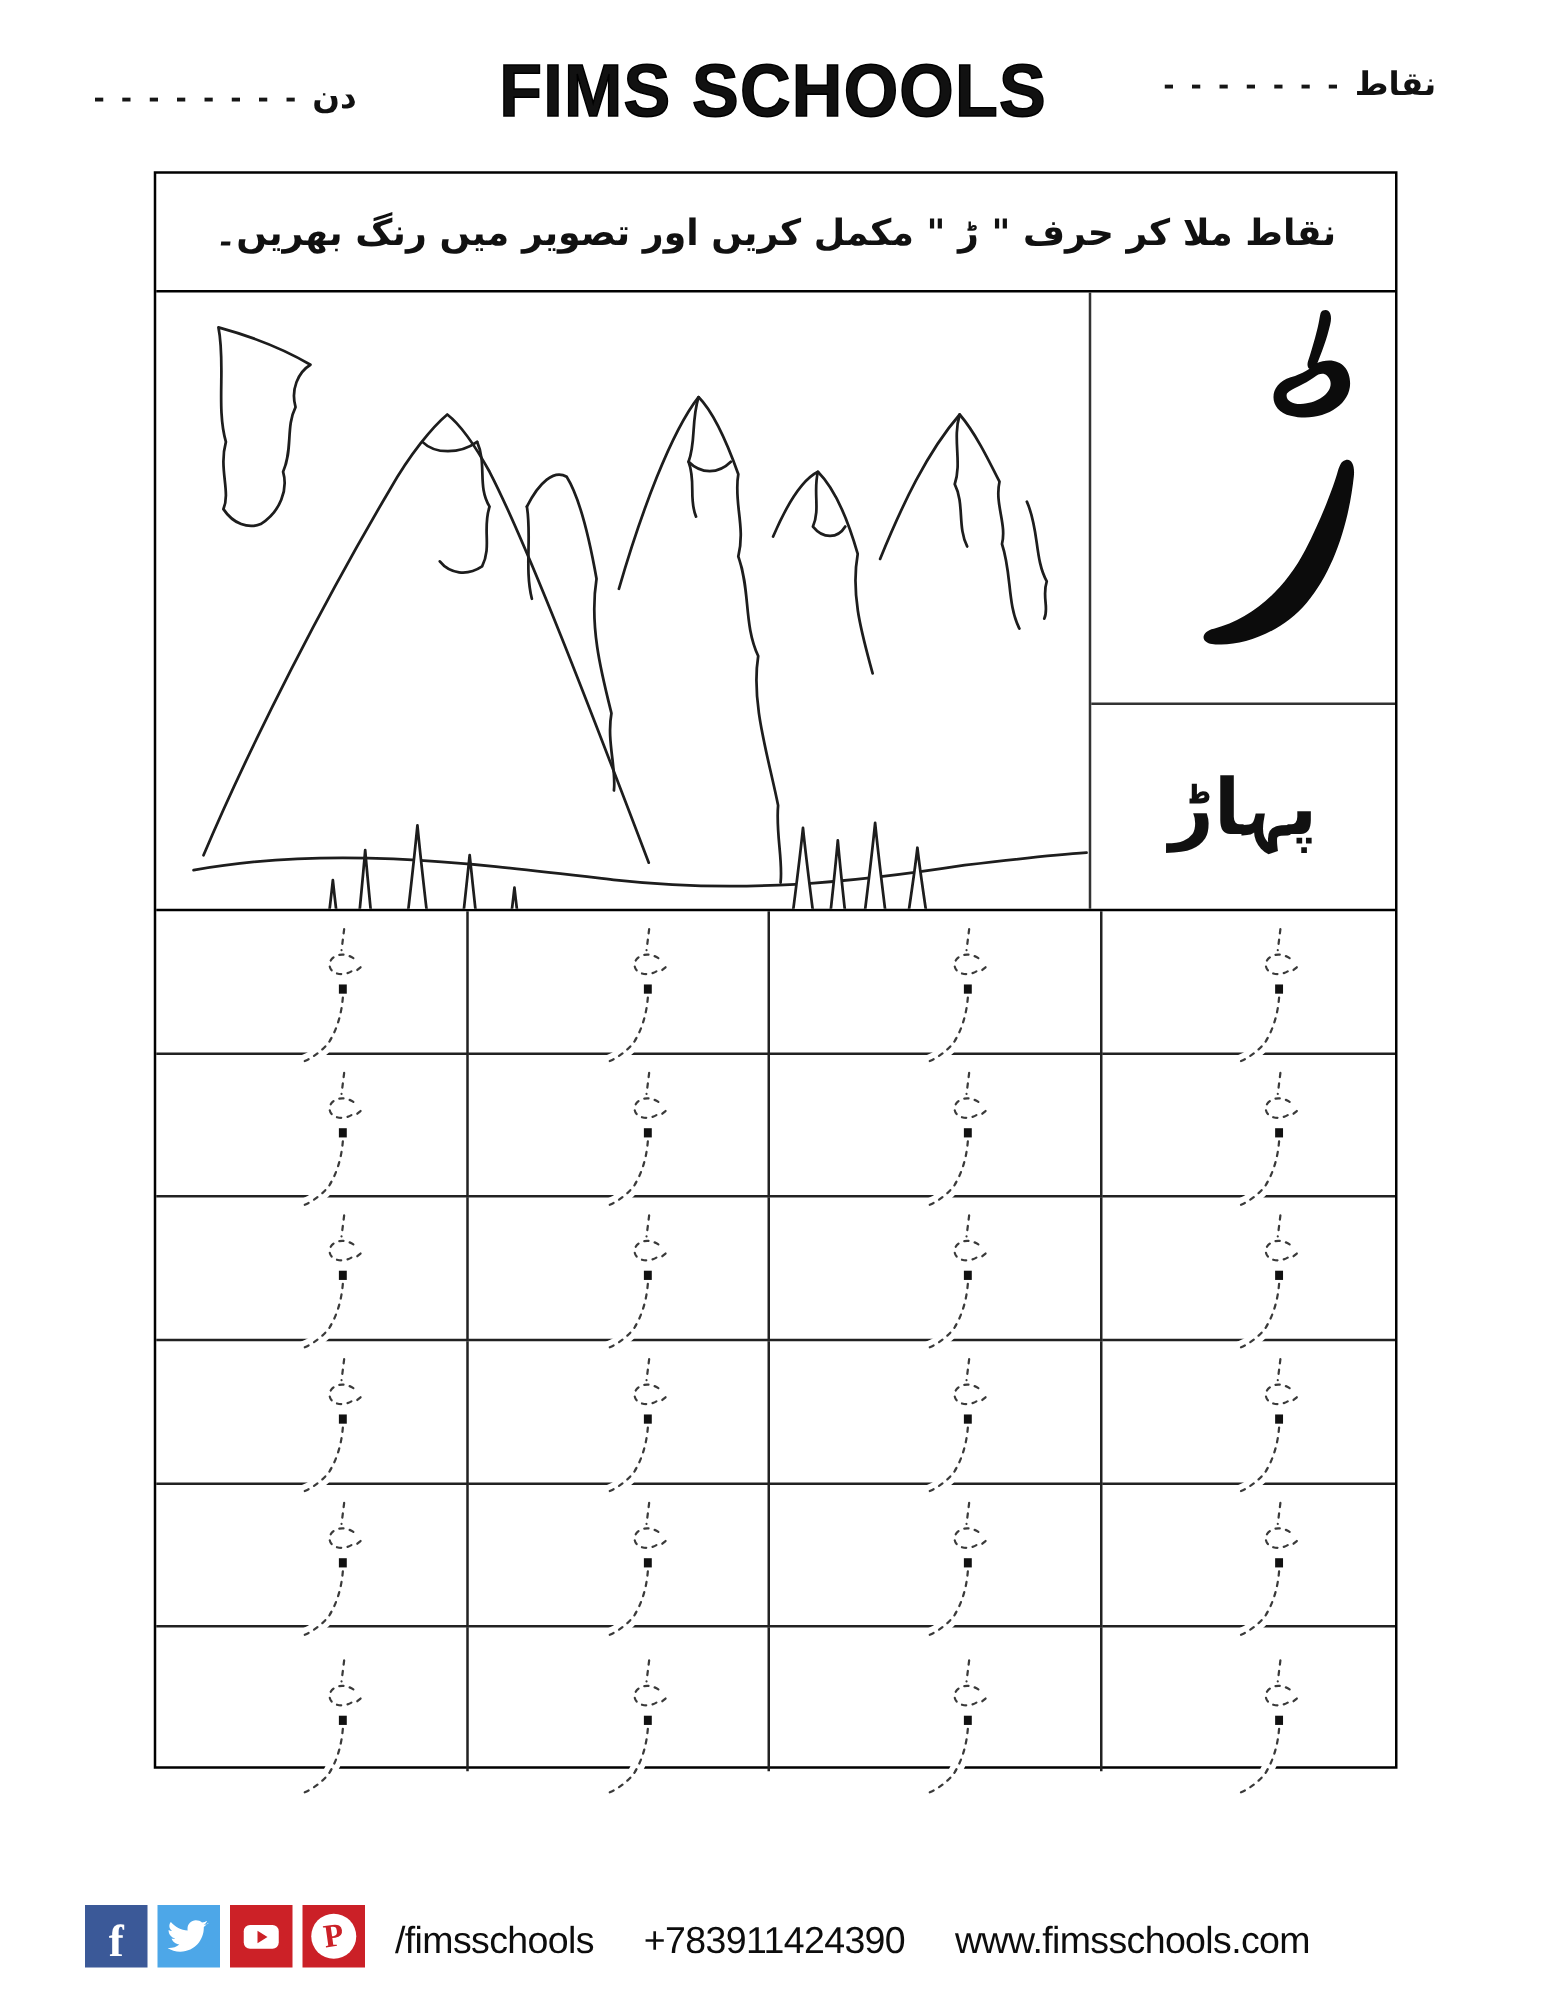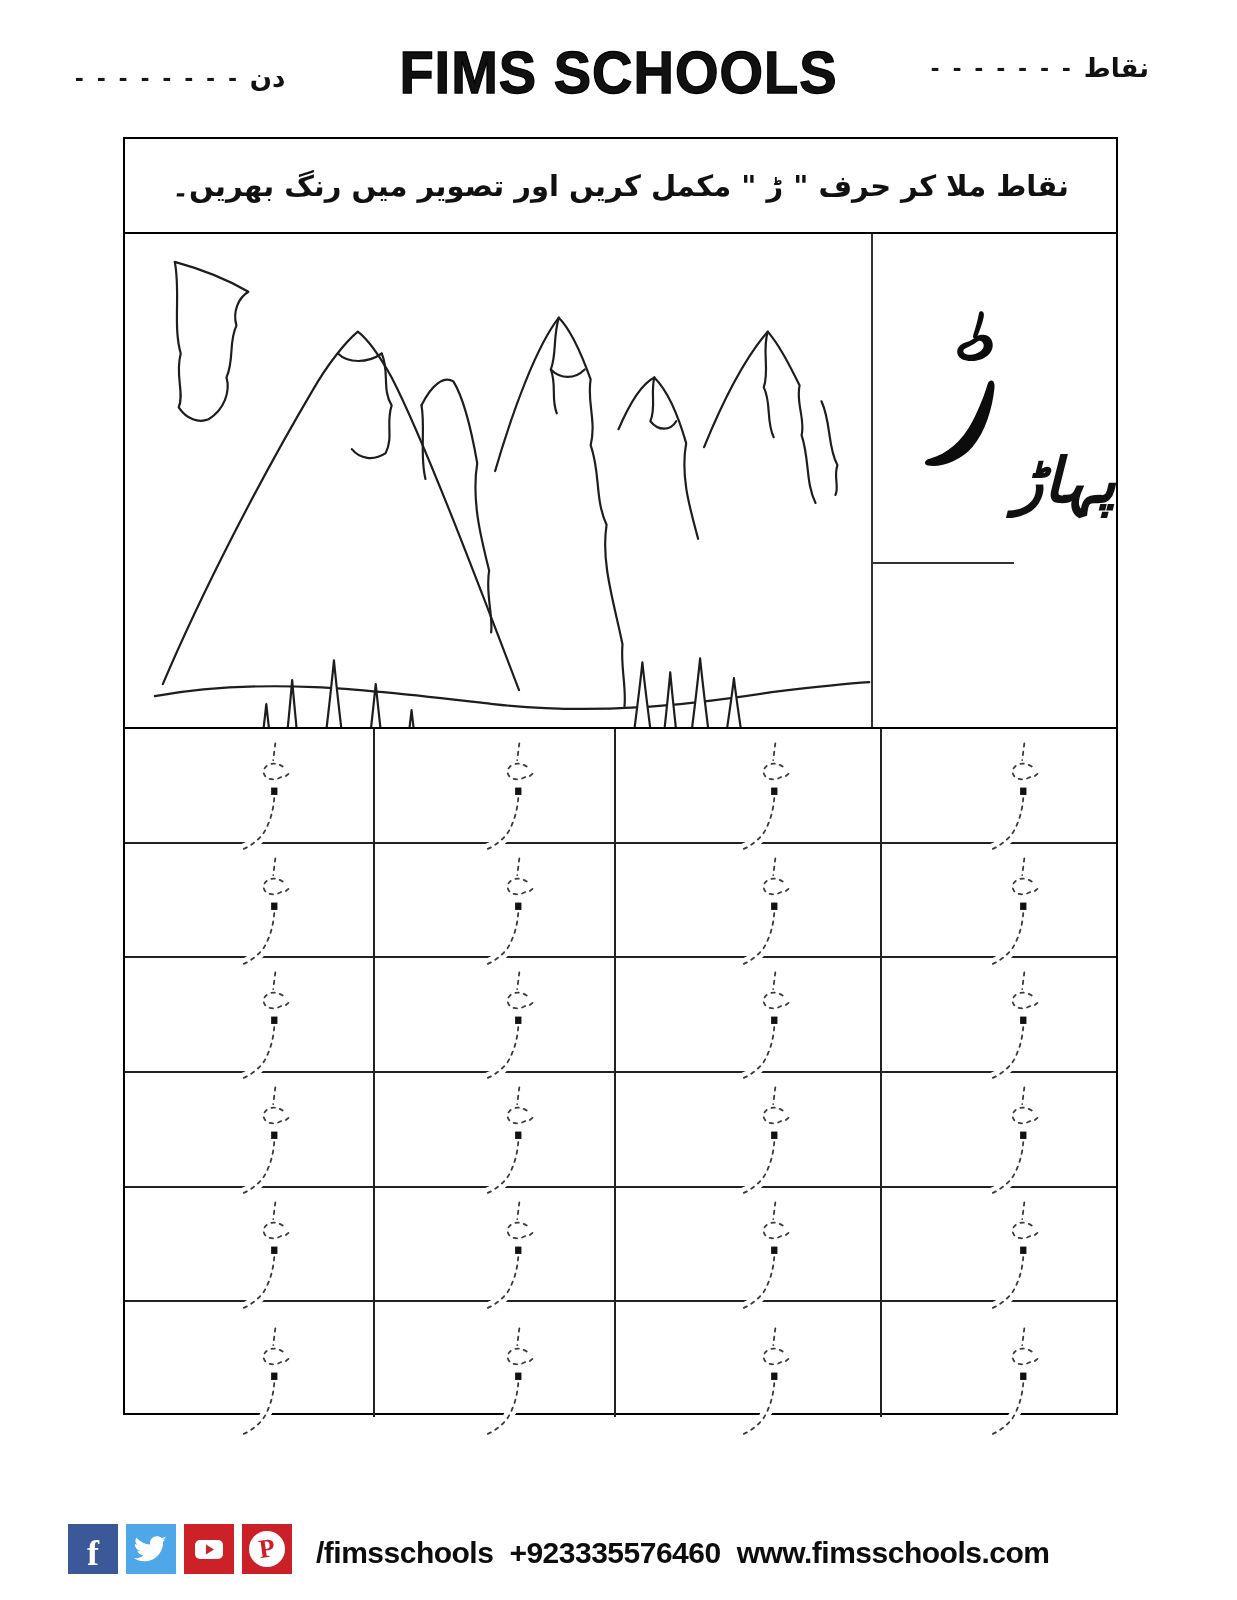--- a/index.html
+++ b/index.html
@@ -34,7 +34,7 @@
   .content-row { height:495px; display:flex; border-bottom:2px solid #000; }
   .picture-cell { flex:1 1 auto; position:relative; }
   .picture-cell svg { display:block; width:100%; height:100%; }
-  .side-panel { width:245px; border-left:2px solid #333; display:flex; flex-direction:row;font-style:italic; }
+  .side-panel { width:245px; border-left:2px solid #333; display:flex; flex-direction:column; }
   .panel-letter { height:330px; border-bottom:2px solid #333; position:relative; }
   .panel-letter svg { display:block; width:100%; height:100%; }
   .panel-word {

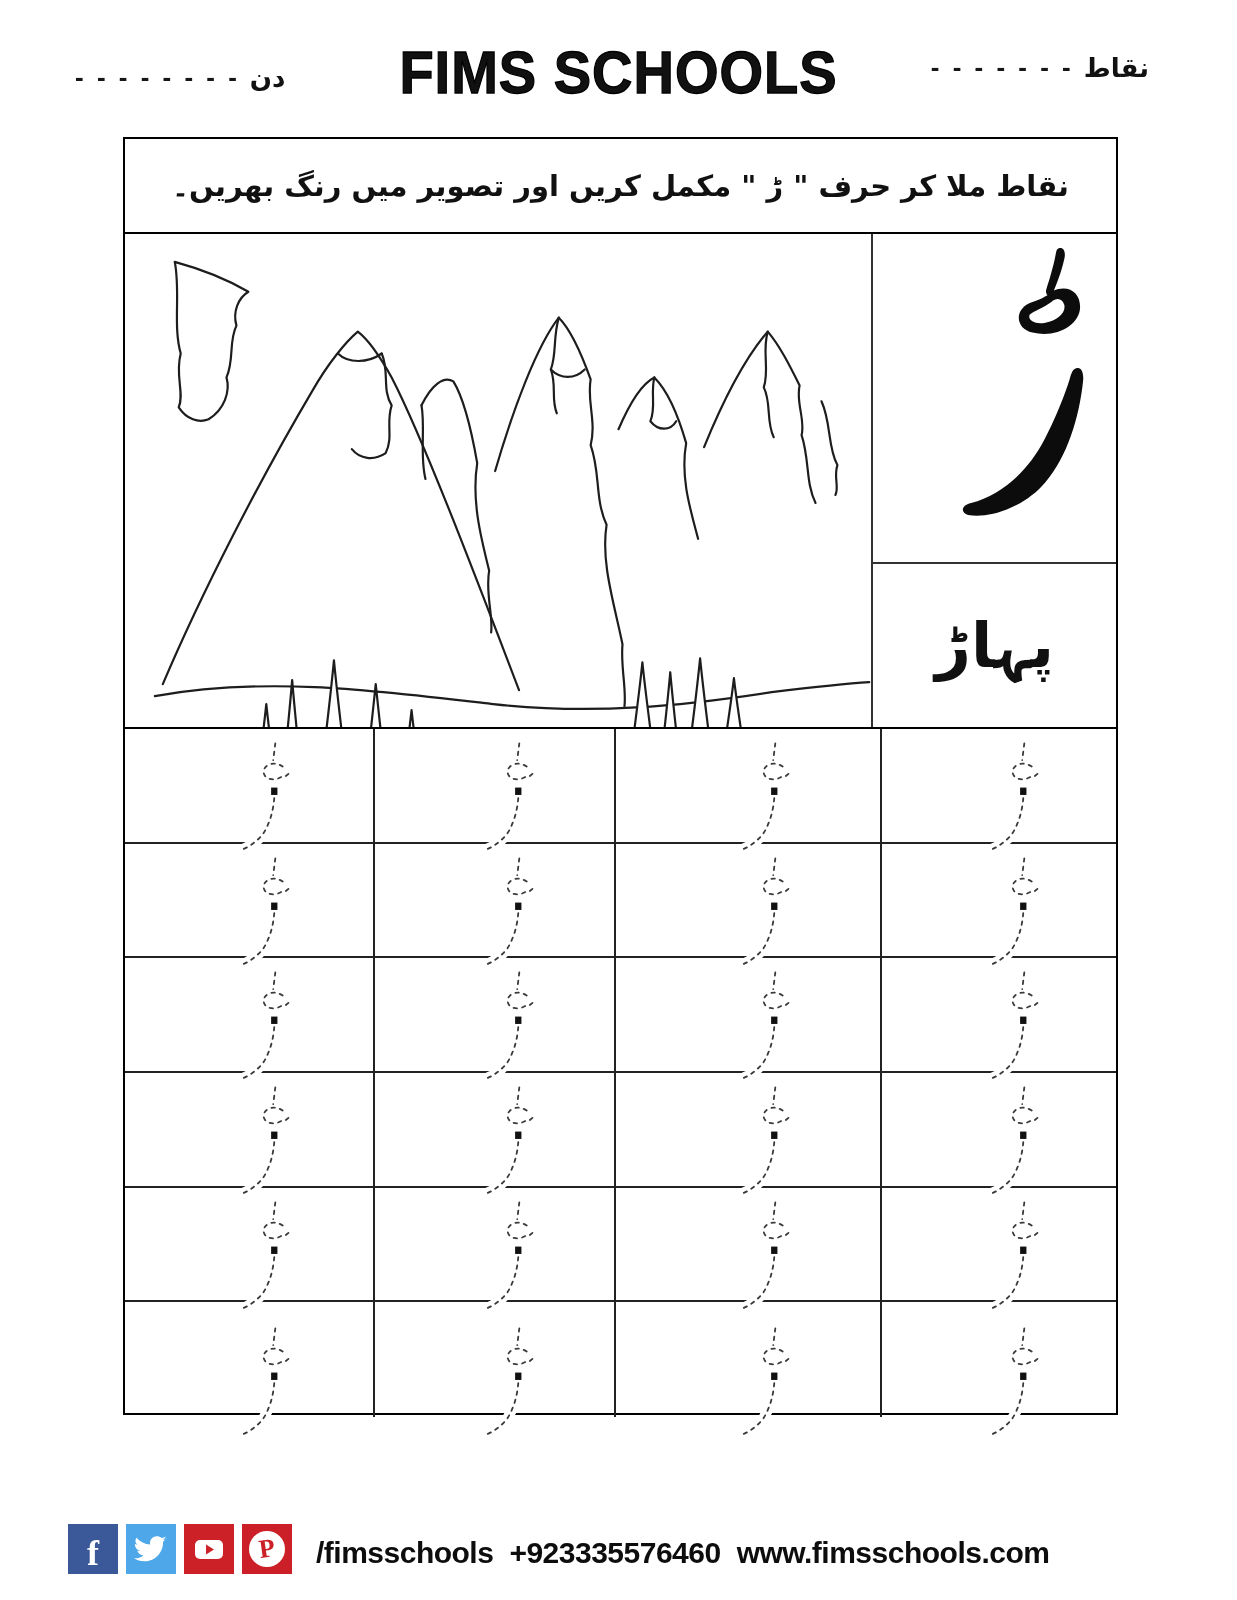--- a/index.html
+++ b/index.html
@@ -68,8 +68,8 @@
   }
   .pin-p { color:#cb2027; font-size:26px; font-weight:bold; font-family:"Liberation Serif", serif; transform:rotate(-8deg); }
   .footer-text {
-    position:absolute; left:316px; top:1536px; display:flex; gap:16px;
-    font-size:30px; font-weight:700; letter-spacing:-0.5px; color:#0d0d0d; white-space:nowrap;
+    position:absolute; left:316px; top:1536px; display:flex; gap:40px;
+    font-size:30px; font-weight:400; letter-spacing:-0.5px; color:#0d0d0d; white-space:nowrap;
   }
   
   .art { fill:none; stroke:#1d1d1d; stroke-width:2.2; stroke-linecap:round; stroke-linejoin:round; }

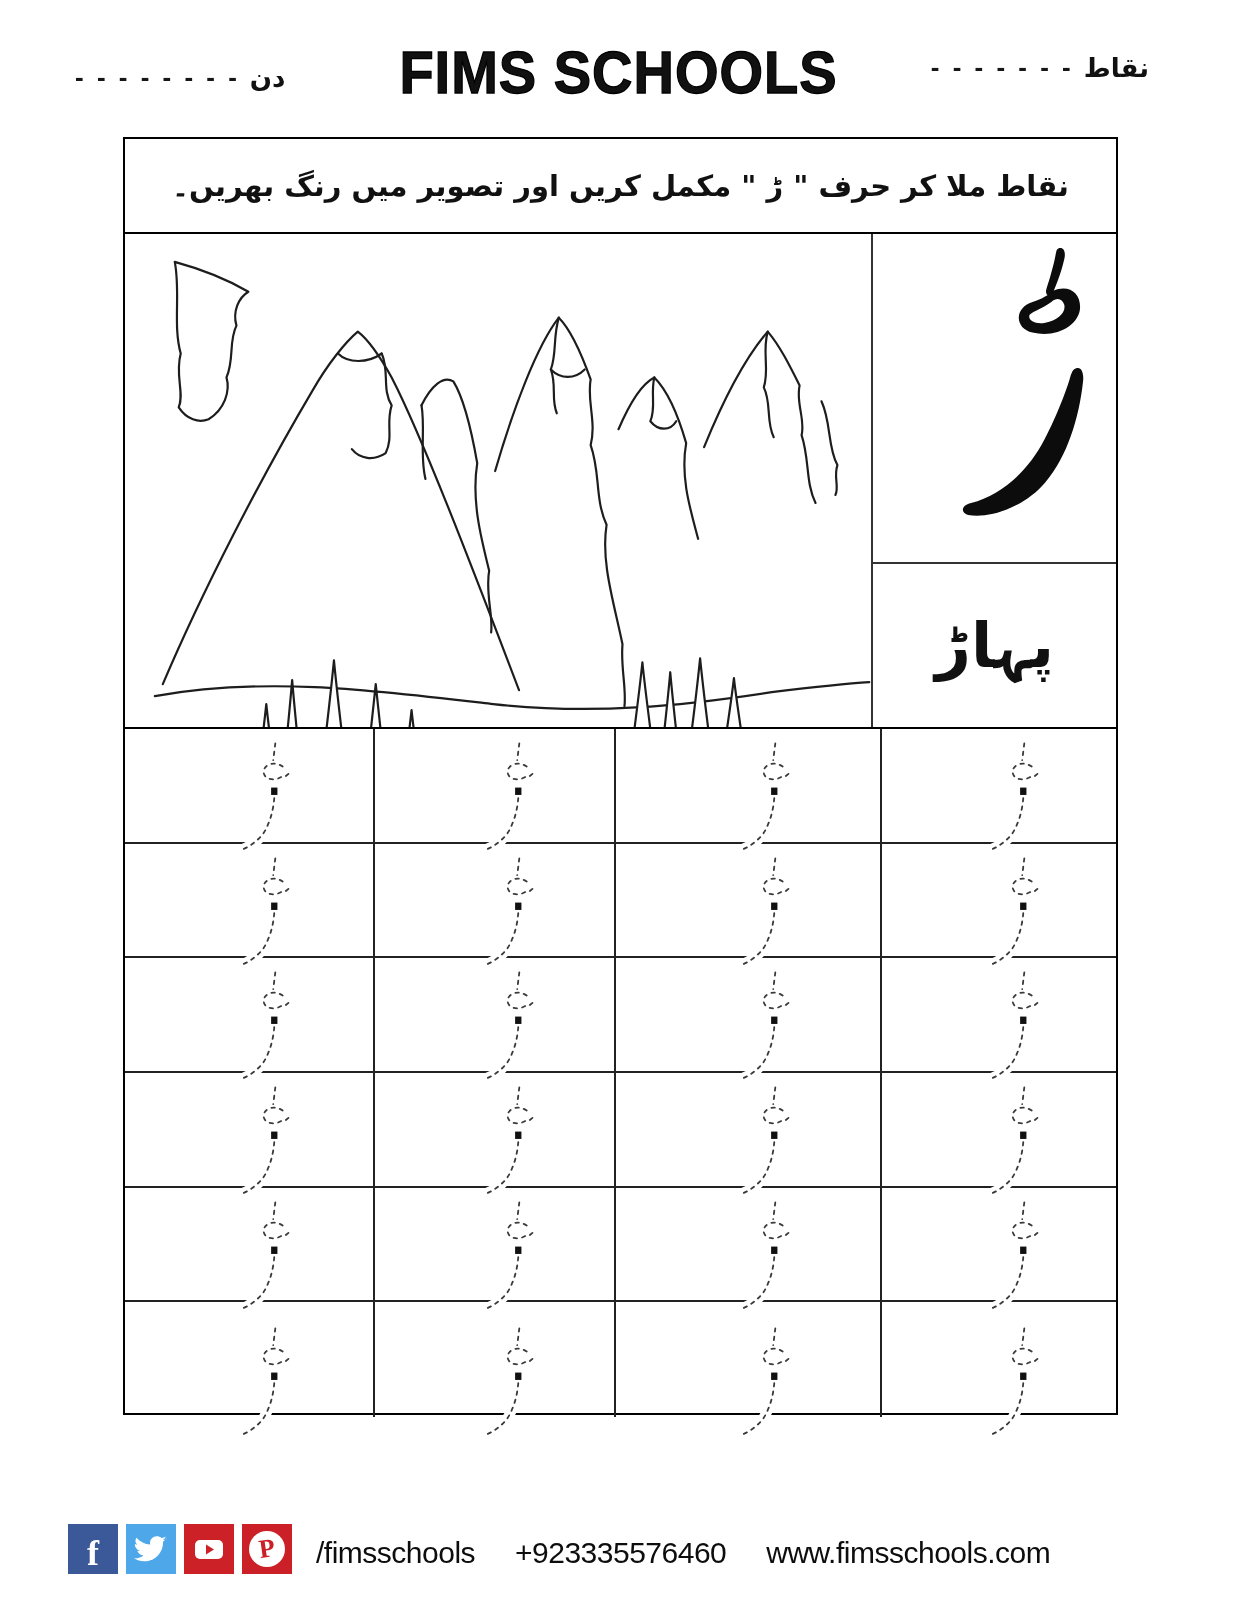--- a/index.html
+++ b/index.html
@@ -487,7 +487,7 @@
 
   <div class="footer-text">
     <span>/fimsschools</span>
-    <span>+923335576460</span>
+    <span>+783911424390</span>
     <span>www.fimsschools.com</span>
   </div>
 

